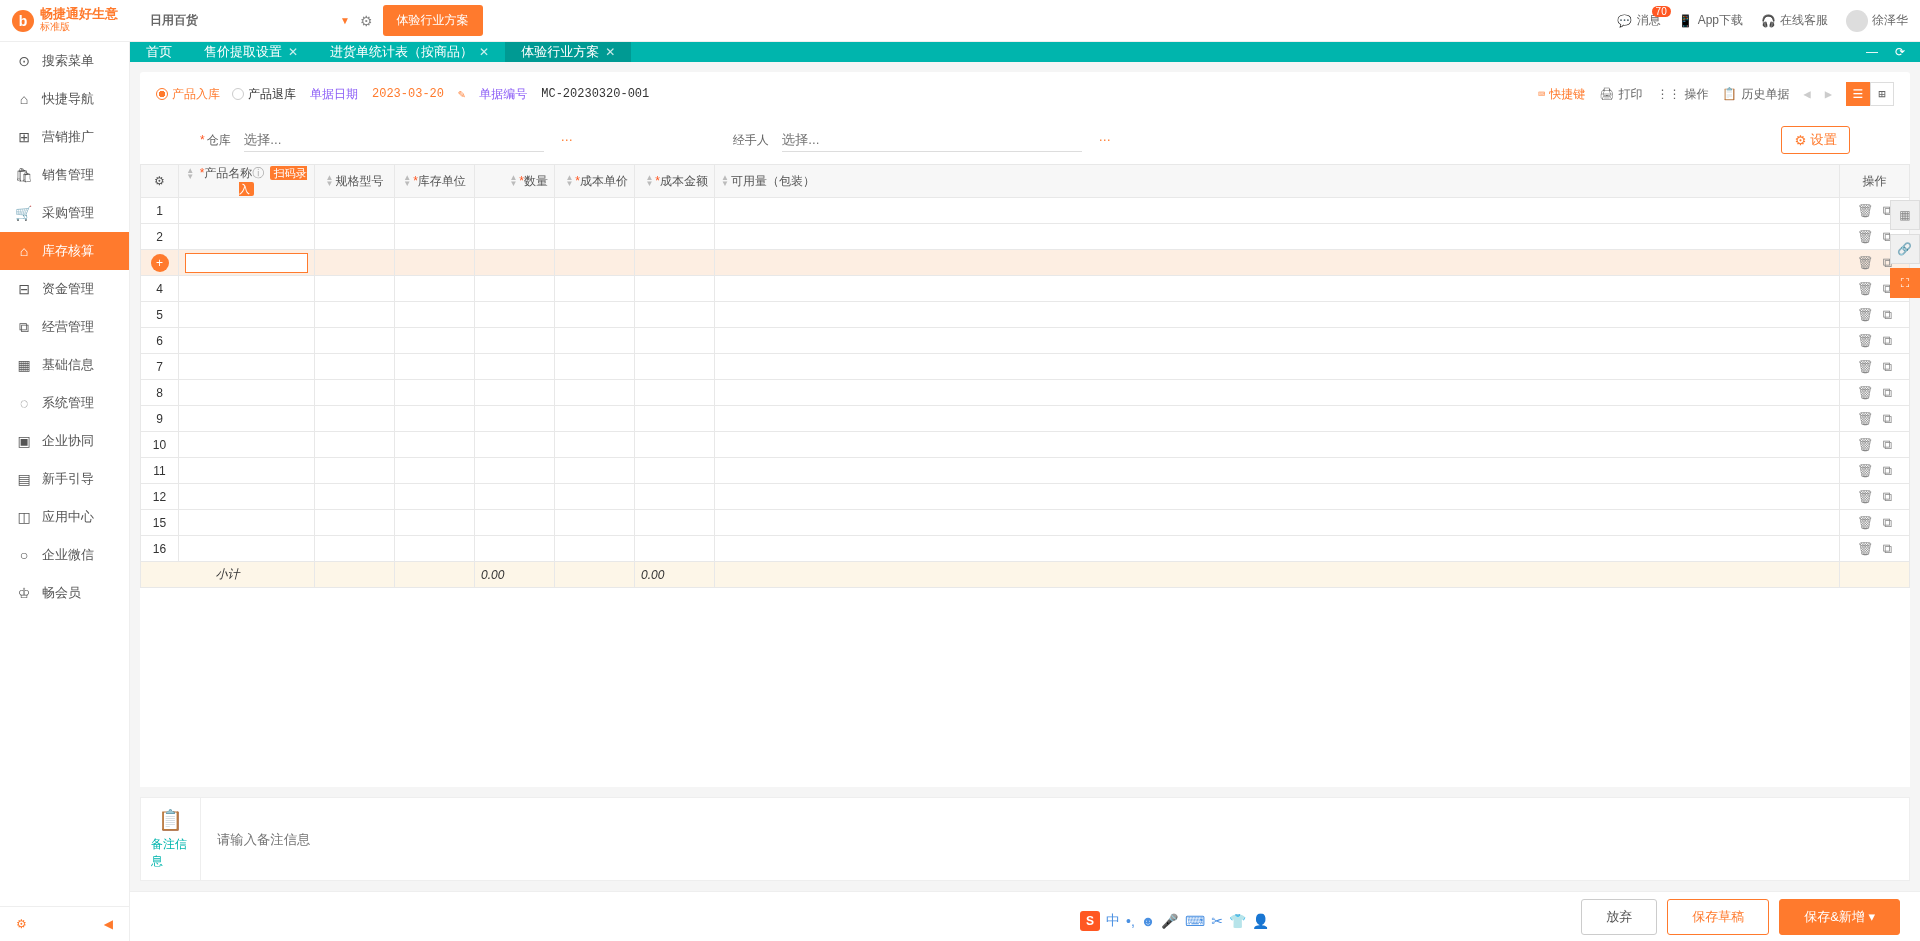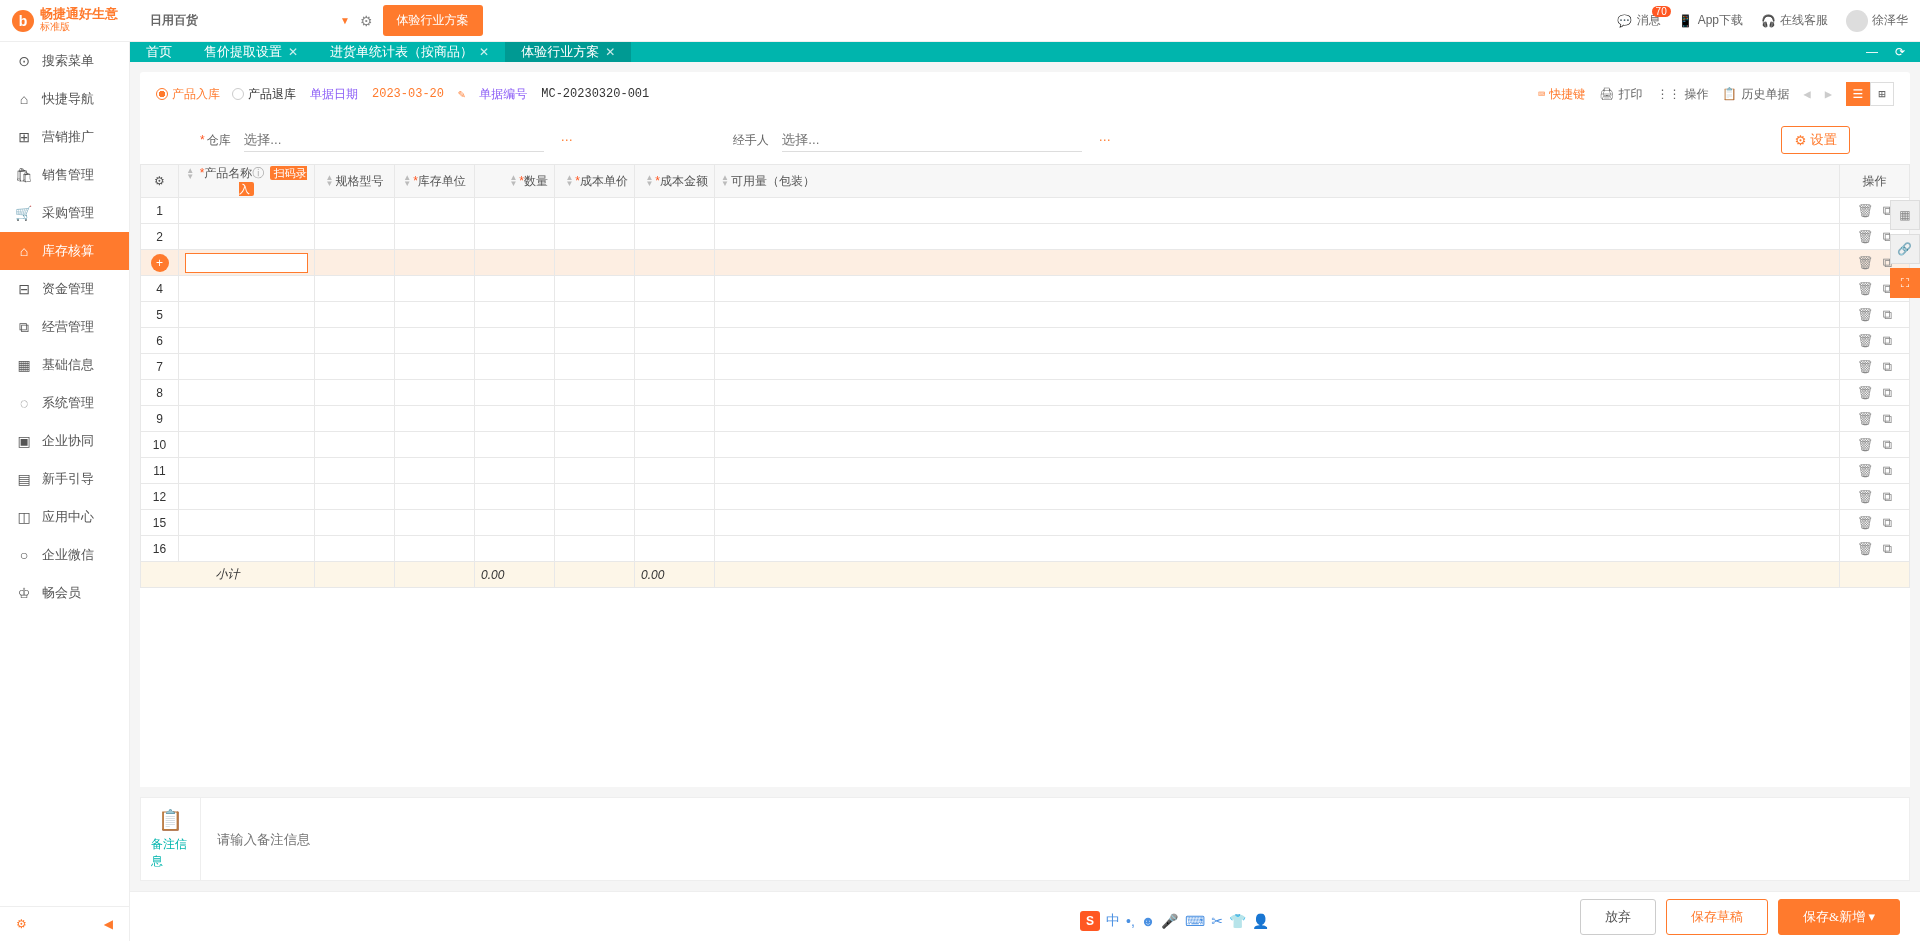--- a/index.html
+++ b/index.html
@@ -99,7 +99,7 @@
 
 
 .footer { background: #fff; border-top: 1px solid #eee; height: 50px; display: flex; align-items: center; justify-content: flex-end; padding: 0 20px; gap: 10px; }
-.btn { padding: 8px 24px; border-radius: 3px; cursor: pointer; font-size: 13px; font-family: Liberation Serif, serif; }
+.btn { padding: 8px 24px; border-radius: 3px; cursor: pointer; font-size: 13px; }
 .btn-default { background: #fff; border: 1px solid #ccc; color: #555; }
 .btn-outline { background: #fff; border: 1px solid #ff7a2d; color: #ff7a2d; }
 .btn-primary { background: #ff7a2d; border: 1px solid #ff7a2d; color: #fff; }

